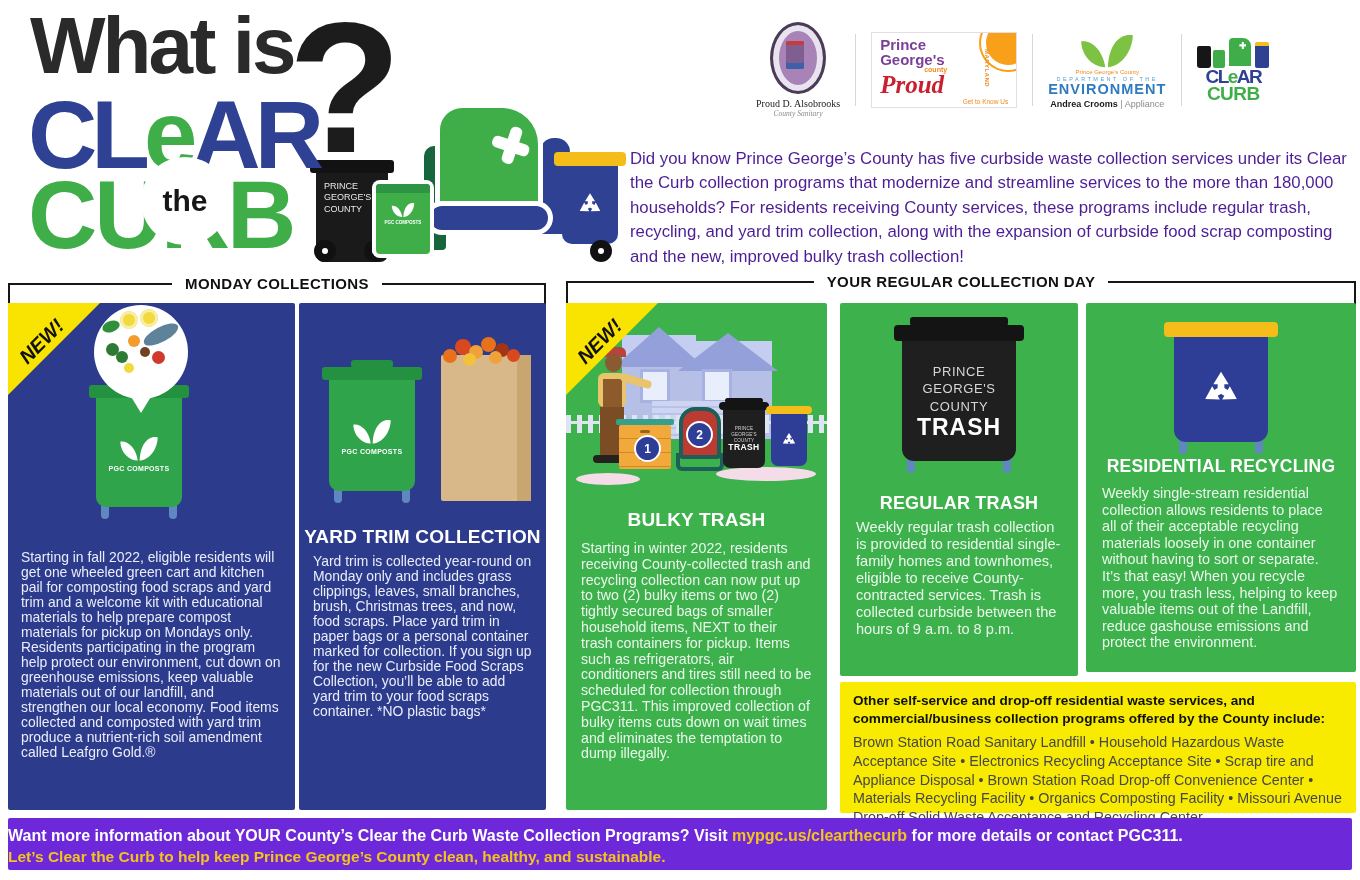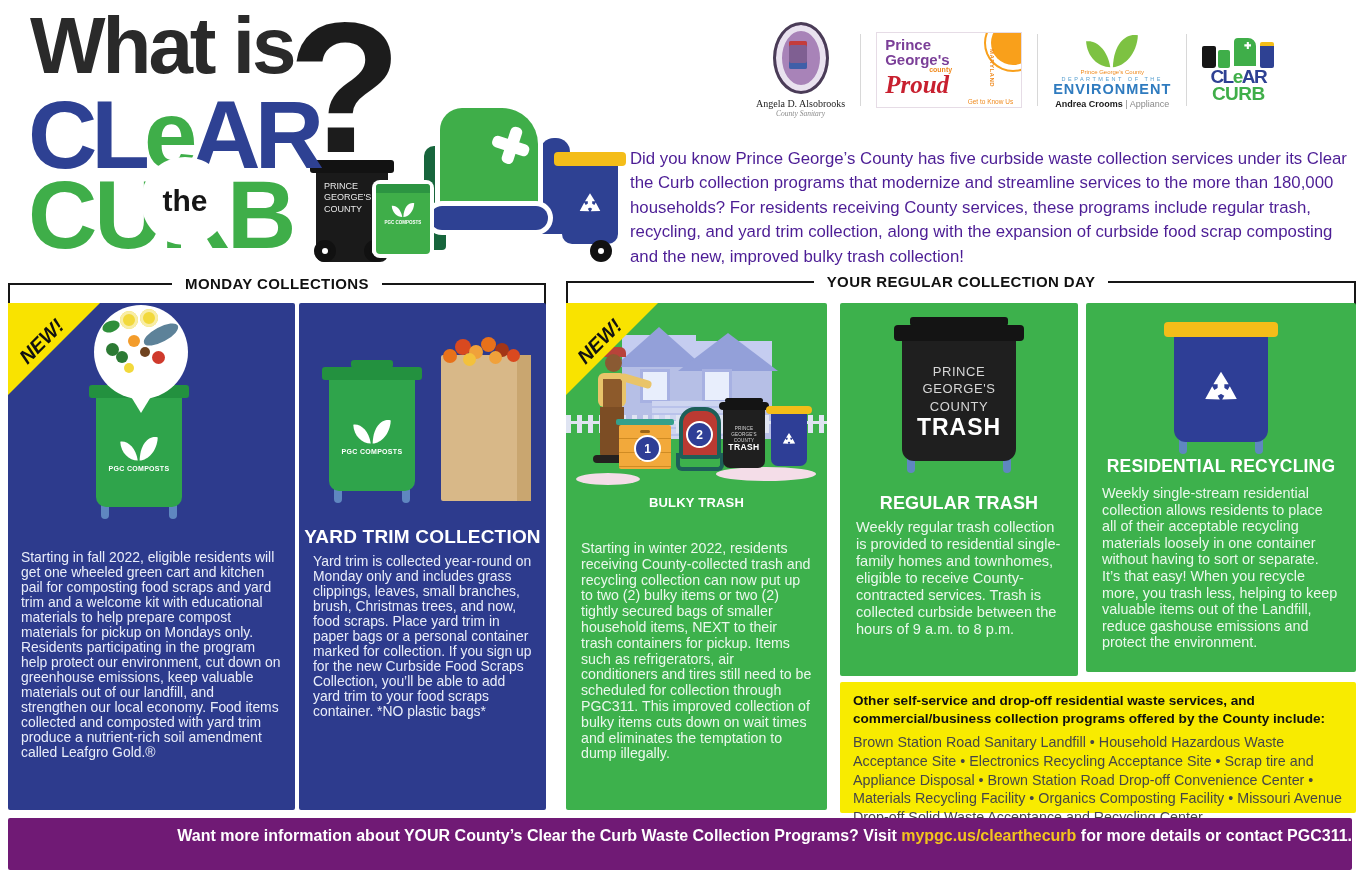--- a/index.html
+++ b/index.html
@@ -301,7 +301,7 @@
       <div class="seal-oval">
           <div class="seal-crest"></div>
         </div>
-      <div class="seal-name">Angela D. Alsobrooks</div>
+      <div class="seal-name">Proud D. Alsobrooks</div>
       <div class="seal-title">County Sanitary</div>
     </div>
     <div class="logo-div"></div>

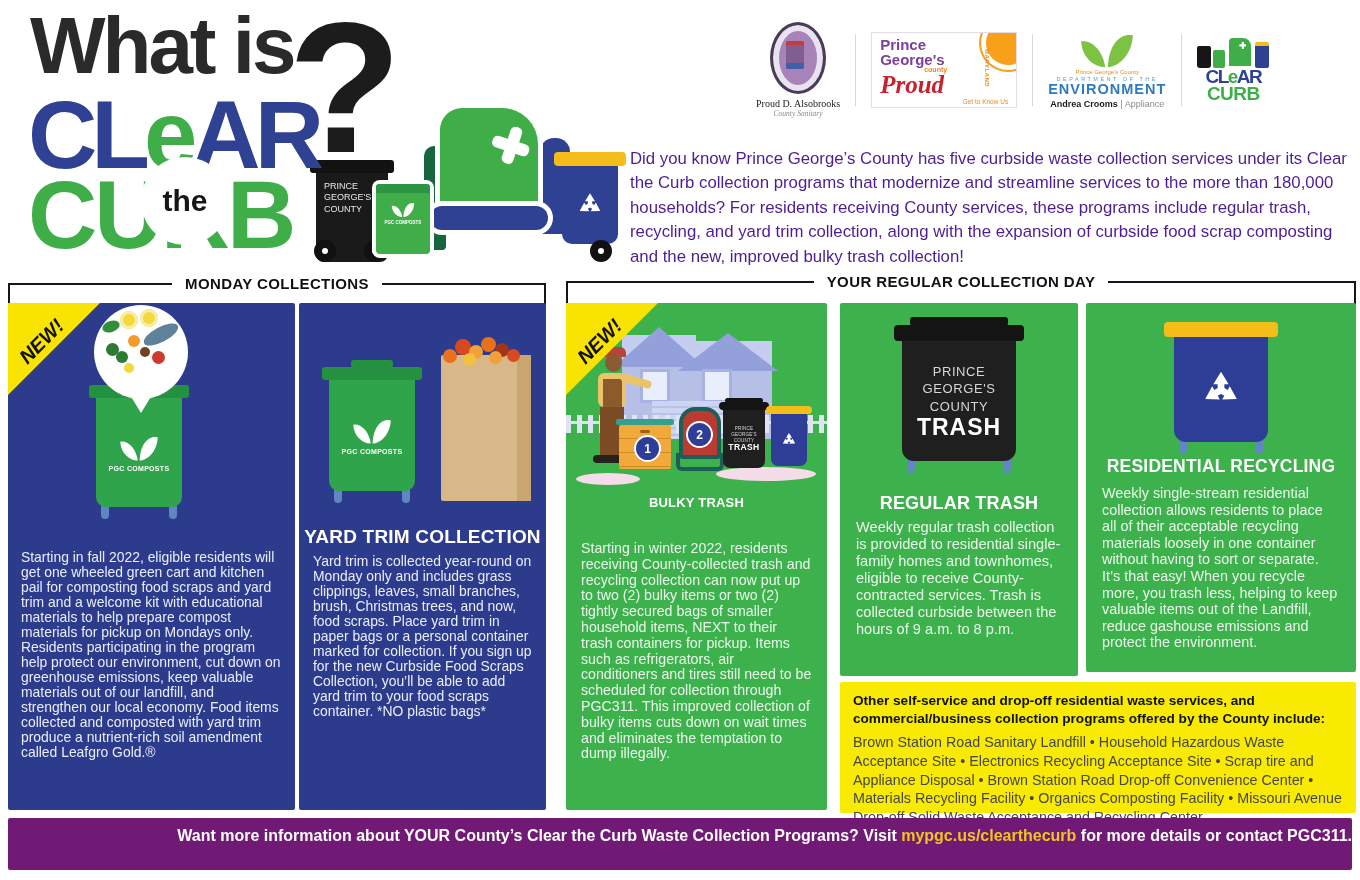--- a/index.html
+++ b/index.html
@@ -473,7 +473,7 @@
           </div>
       </div>
     </div>
-    <div class="p-title" style="top:192px;font-size:13px;">BULKY TRASH</div>
+    <div class="p-title" style="top:206px;font-size:19px;">BULKY TRASH</div>
     <div class="p-body" style="top:238px;padding:0 15px;font-size:14.2px;line-height:15.8px;">Starting in winter 2022, residents receiving County-collected trash and recycling collection can now put up to two (2) bulky items or two (2) tightly secured bags of smaller household items, NEXT to their trash containers for pickup. Items such as refrigerators, air conditioners and tires still need to be scheduled for collection through PGC311. This improved collection of bulky items cuts down on wait times and eliminates the temptation to dump illegally.</div>
   </div>
 

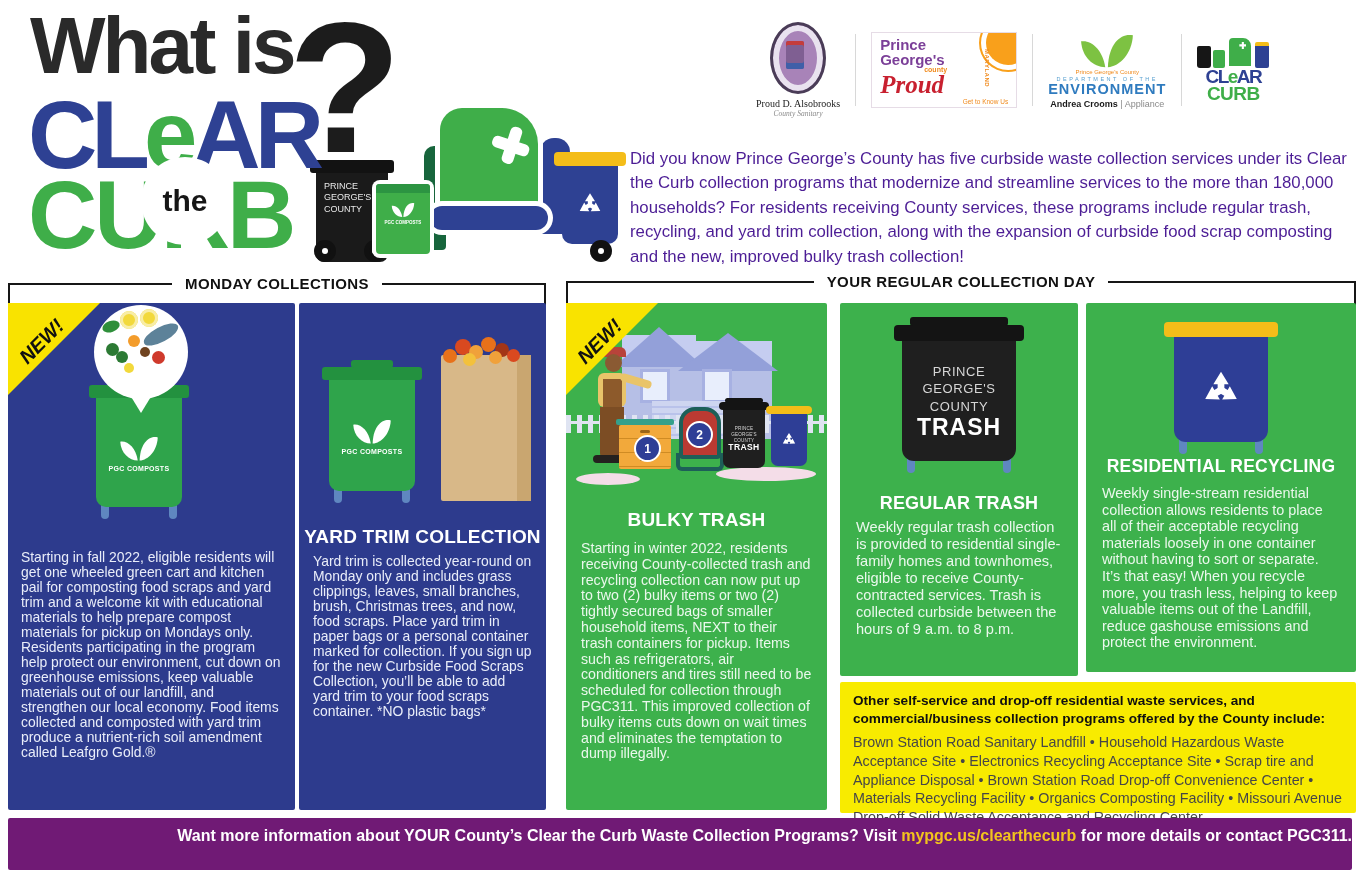--- a/index.html
+++ b/index.html
@@ -224,8 +224,8 @@
   .services .list{font-size:14.3px;color:#474747;line-height:1.32;margin-top:5px;}
 
   
-  .footer{position:absolute;left:8px;top:818px;width:1344px;height:52px;background:#701a75;
-          border-radius:2px;text-align:right;box-sizing:border-box;padding-top:8px;}
+  .footer{position:absolute;left:8px;top:818px;width:1344px;height:52px;background:#6d28d9;
+          border-radius:2px;text-align:left;box-sizing:border-box;padding-top:8px;}
   .f1{font-size:16px;font-weight:700;color:#fff;line-height:1.25;}
   .f-link{color:#f2c41d;cursor:pointer;}
   .f2{font-size:15.5px;font-weight:700;color:#f2c41d;margin-top:2px;}

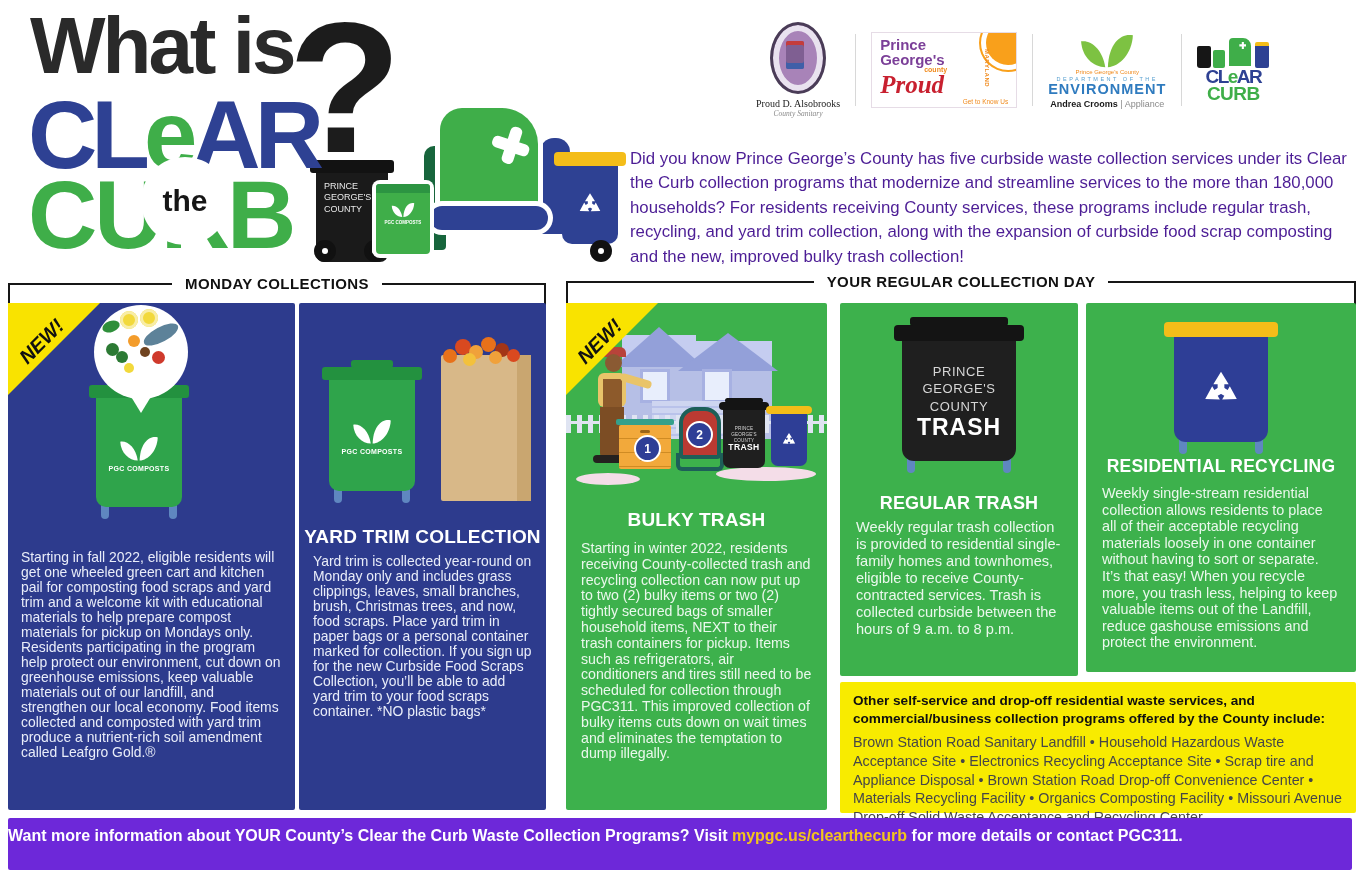--- a/index.html
+++ b/index.html
@@ -515,6 +515,7 @@
 
   <div class="footer">
     <div class="f1"><span>Want more information about YOUR County’s Clear the Curb Waste Collection Programs? Visit </span><span class="f-link">mypgc.us/clearthecurb</span><span> for more details or contact PGC311.</span></div>
+    <div class="f2">Let’s Clear the Curb to help keep Prince George’s County clean, healthy, and sustainable.</div>
   </div>
 
 </div>

